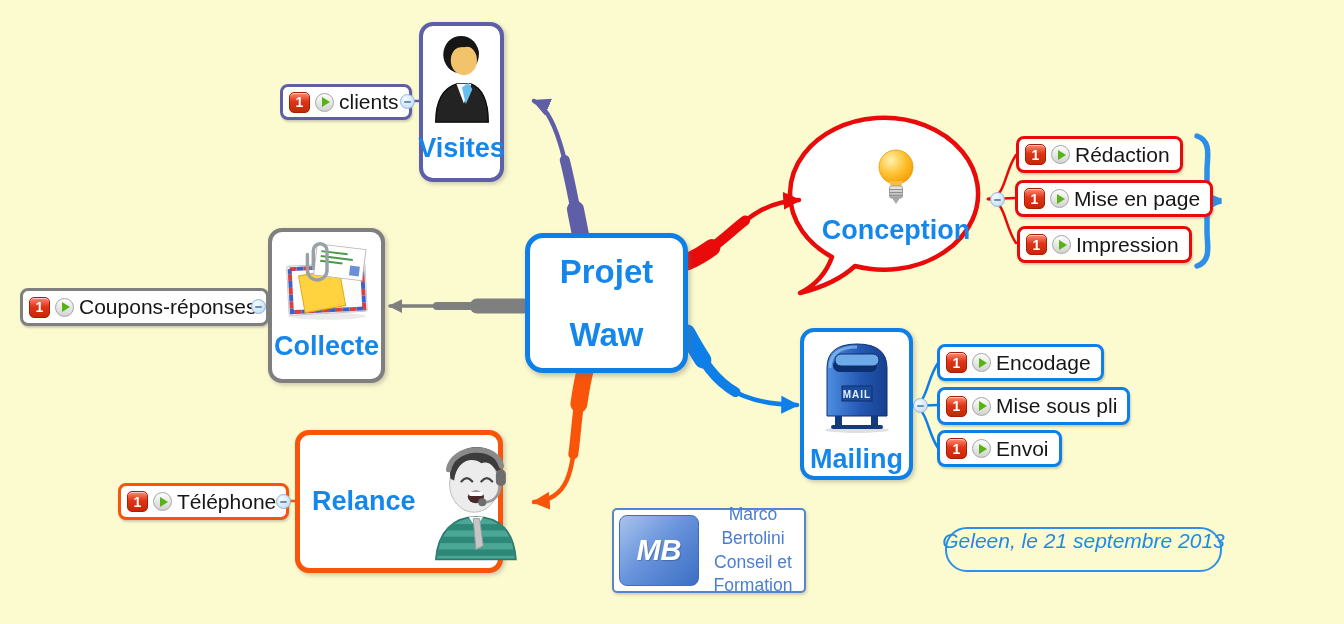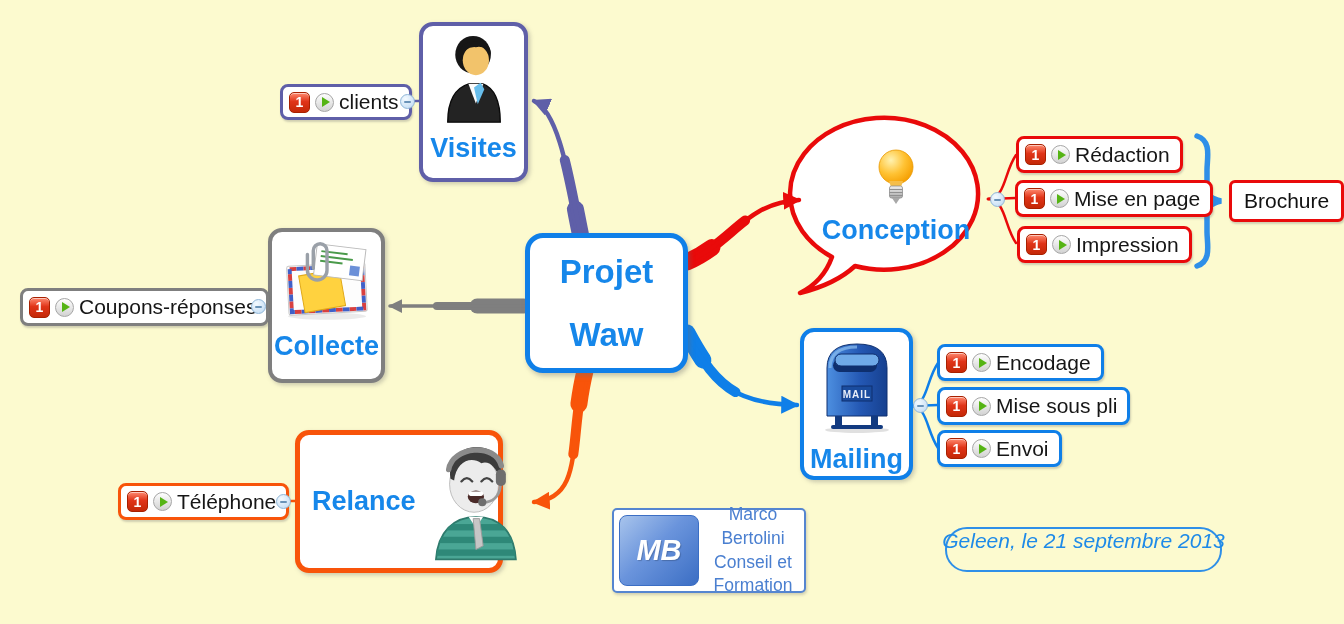--- a/index.html
+++ b/index.html
@@ -164,7 +164,7 @@
     <span>Waw</span>
   </div>
 
-  <div class="node n-purple" style="left:419px;top:22px;width:109px;height:160px;">
+  <div class="node n-purple" style="left:419px;top:22px;width:85px;height:160px;">
     <span style="margin-top:8px;">
       <svg width="68" height="90" viewBox="0 0 72 96">
         <ellipse cx="35" cy="22" rx="19" ry="20" fill="#161616"></ellipse>

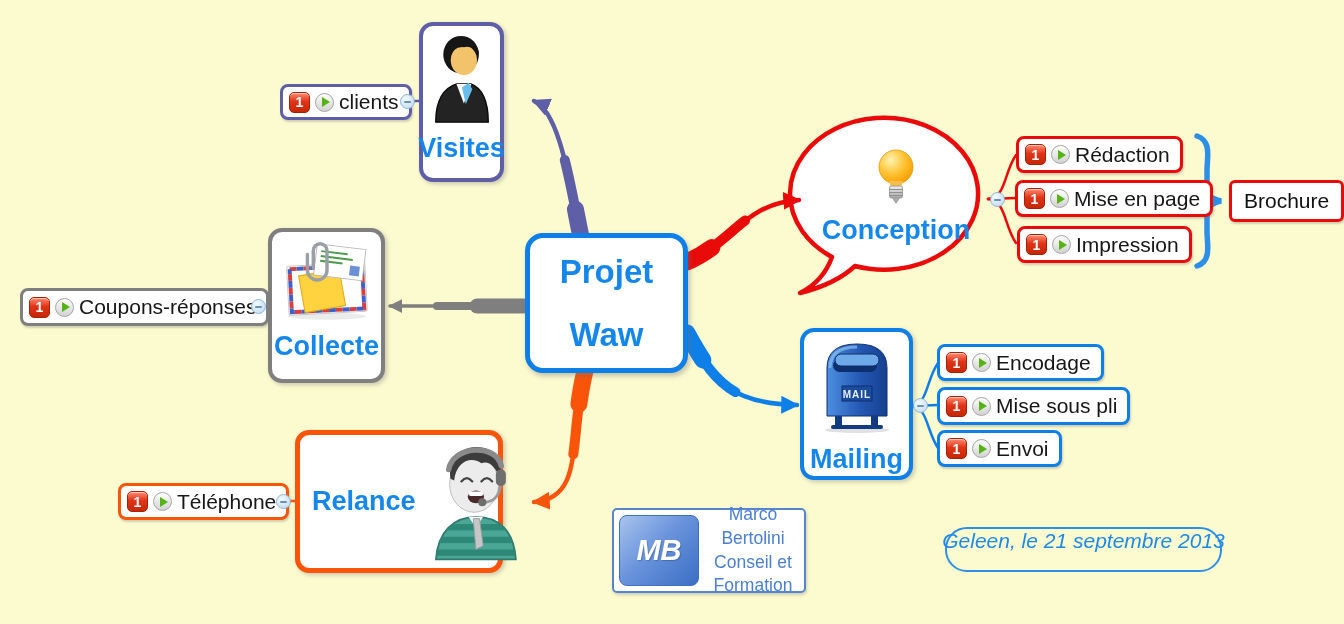--- a/index.html
+++ b/index.html
@@ -366,9 +366,6 @@
       <span></span>
     </div>
 
-  <div class="boundary-box">
-    <span>Brochure</span>
-  </div>
 
   <div class="logo-box">
     <span class="mb-square">MB</span>

